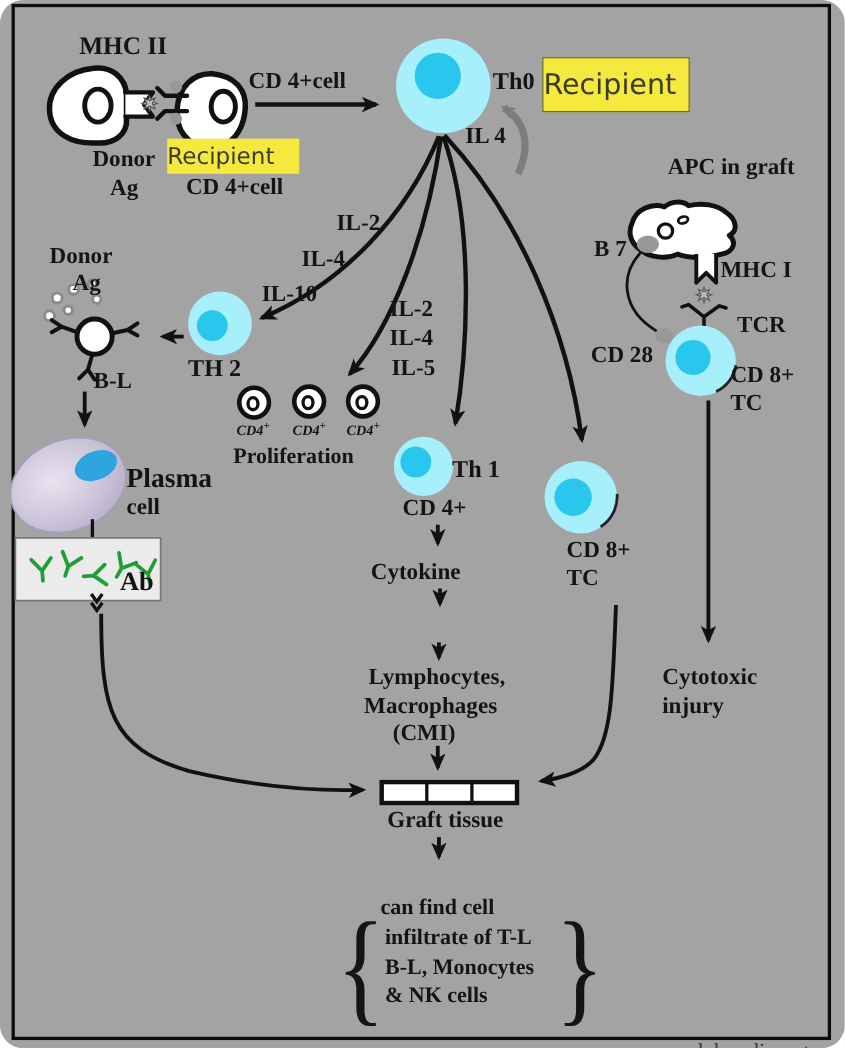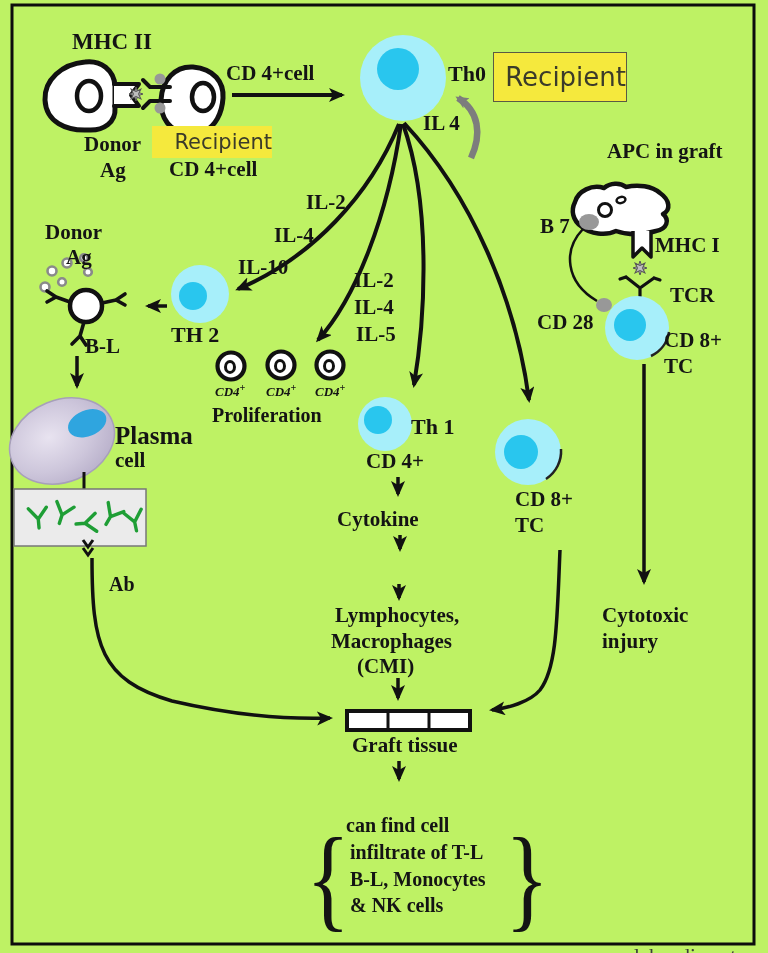--- a/index.html
+++ b/index.html
@@ -3,8 +3,8 @@
 <meta charset="utf-8">
 <style>
   html,body{margin:0;padding:0;background:#fff;}
-  .stage{position:relative;width:768px;height:953px;background:#bef264;overflow:hidden;
-         font-family:"Liberation Serif","DejaVu Serif",serif;}
+  .stage{position:relative;width:768px;height:953px;background:#a3a3a3;overflow:hidden;
+         font-family:"Liberation Serif","DejaVu Serif",serif;border-radius:21px;}
   .stage svg{position:absolute;left:0;top:0;}
   .lbl{position:absolute;font-weight:bold;color:#141414;line-height:1.05;white-space:nowrap;}
   .sans{font-family:"DejaVu Sans","Liberation Sans",sans-serif;font-weight:500;color:#3b3b2a;}

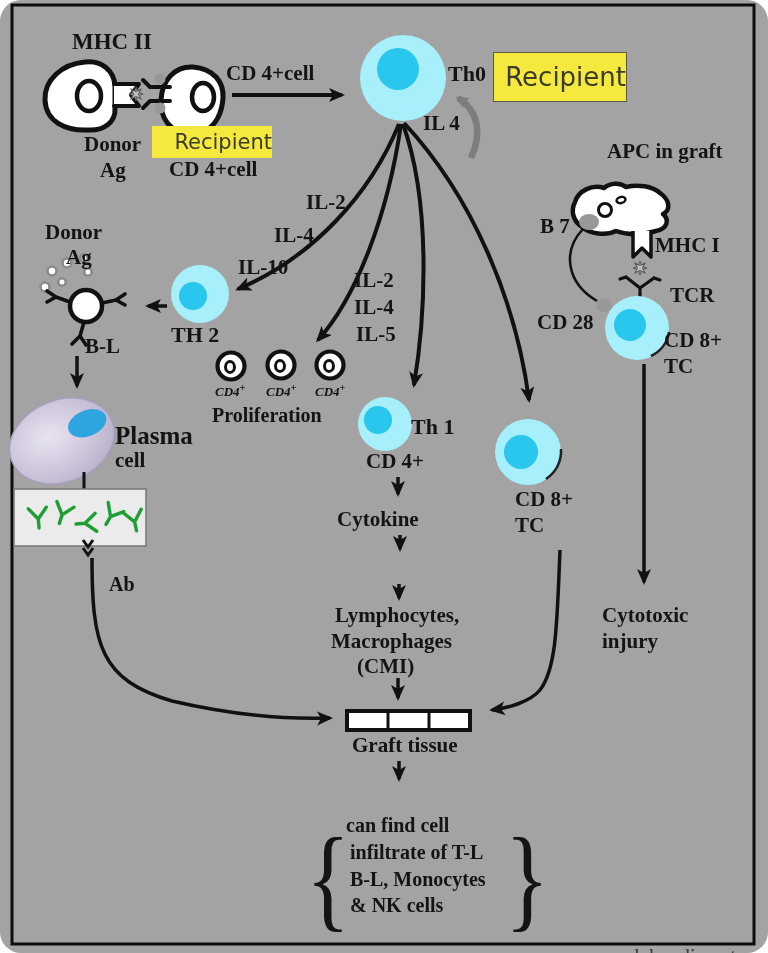--- a/index.html
+++ b/index.html
@@ -8,7 +8,7 @@
   .stage svg{position:absolute;left:0;top:0;}
   .lbl{position:absolute;font-weight:bold;color:#141414;line-height:1.05;white-space:nowrap;}
   .sans{font-family:"DejaVu Sans","Liberation Sans",sans-serif;font-weight:500;color:#3b3b2a;}
-  .hl{position:absolute;background:var(--highlight);display:flex;align-items:center;justify-content:flex-end;}
+  .hl{position:absolute;background:var(--highlight);display:flex;align-items:center;justify-content:flex-start;}
   .hl.bordered{border:1.5px solid #5a5a44;box-sizing:border-box;}
   .brace{position:absolute;font-weight:400;color:#141414;transform:scaleX(0.8);transform-origin:left top;line-height:0.78;}
   .wm{position:absolute;font-weight:400;color:#3c3c3c;margin-top:36px;}

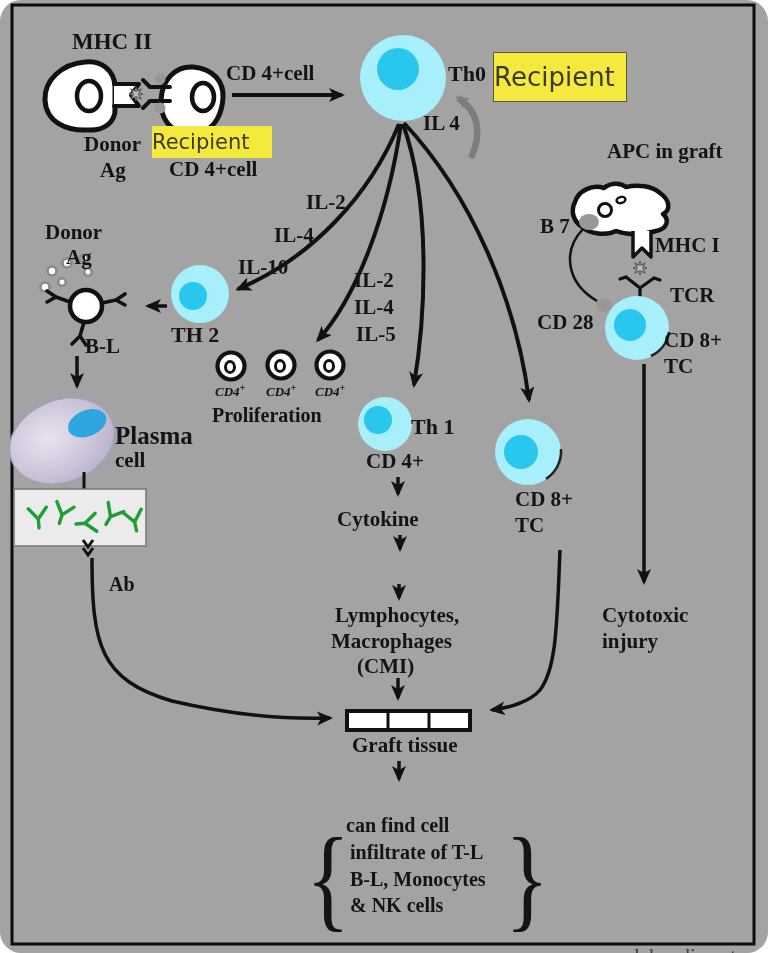--- a/index.html
+++ b/index.html
@@ -209,7 +209,7 @@
 <div class="lbl" style="left:85px;top:335px;font-size:21px">B-L</div>
 <div class="lbl" style="left:115px;top:423px;font-size:25px">Plasma</div>
 <div class="lbl" style="left:115px;top:449px;font-size:21px">cell</div>
-<div class="lbl" style="left:109px;top:574px;font-size:20px">Ab</div>
+<div class="lbl" style="left:109px;top:517px;font-size:24px">Ab</div>
 
 <div class="lbl cd4s" style="left:215px;top:383px"><span>CD4</span><sup>+</sup></div>
 <div class="lbl cd4s" style="left:266px;top:383px"><span>CD4</span><sup>+</sup></div>

